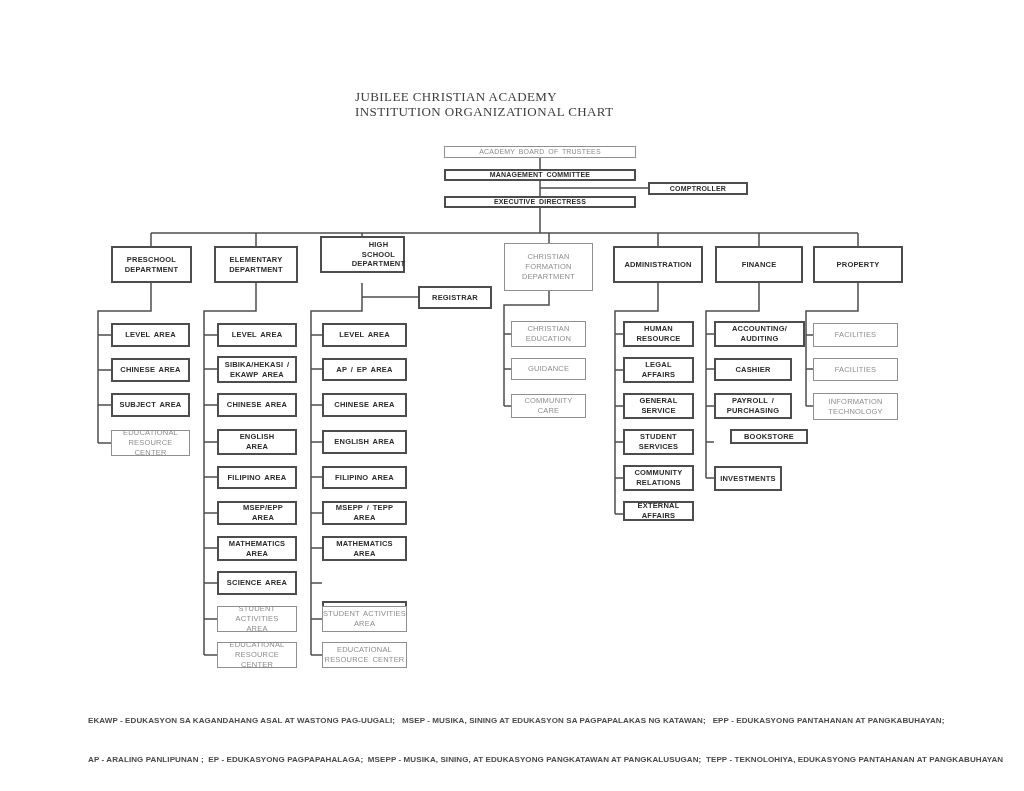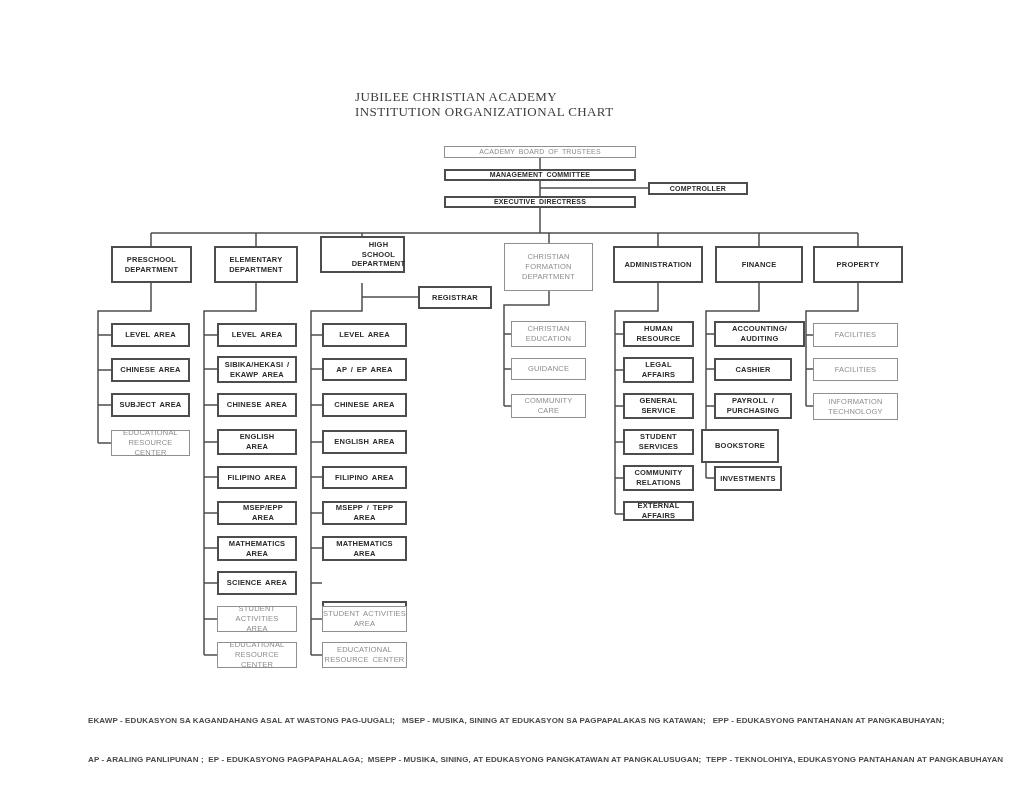--- a/index.html
+++ b/index.html
@@ -129,7 +129,7 @@
   <div class="box" style="left:714px;top:358px;width:78px;height:23px;">CASHIER</div>
   <div class="box" style="left:714px;top:393px;width:78px;height:26px;">PAYROLL /
 PURCHASING</div>
-  <div class="box" style="left:701px;top:429px;width:78px;height:34px;">BOOKSTORE</div>
+  <div class="box" style="left:730px;top:429px;width:78px;height:15px;">BOOKSTORE</div>
   <div class="box" style="left:714px;top:466px;width:68px;height:25px;">INVESTMENTS</div>
 
   <div class="box muted" style="left:813px;top:323px;width:85px;height:24px;">FACILITIES</div>

